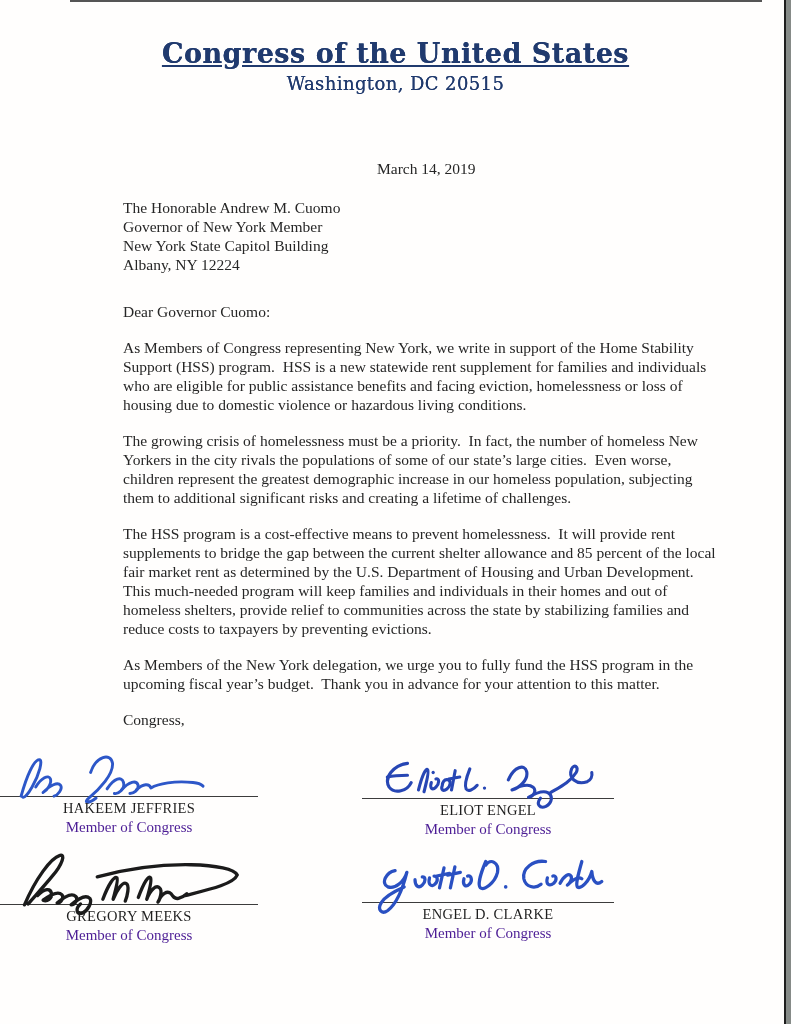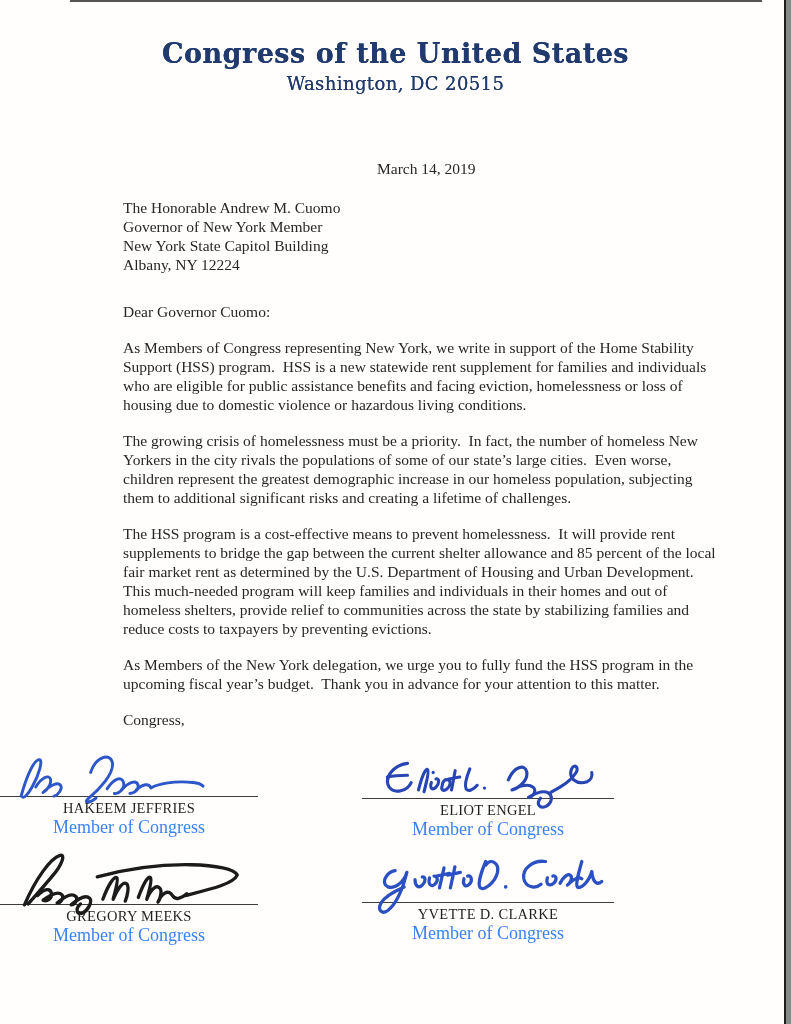--- a/index.html
+++ b/index.html
@@ -28,6 +28,7 @@
     font-family: "DejaVu Serif", serif;
     font-weight: 700; font-size: 27px; line-height: 32px; letter-spacing: .5px;
     text-shadow: 0 0 .6px #203a6e;
+    text-decoration: underline;
   }
   .lh2 {
     font-family: "DejaVu Serif", serif;

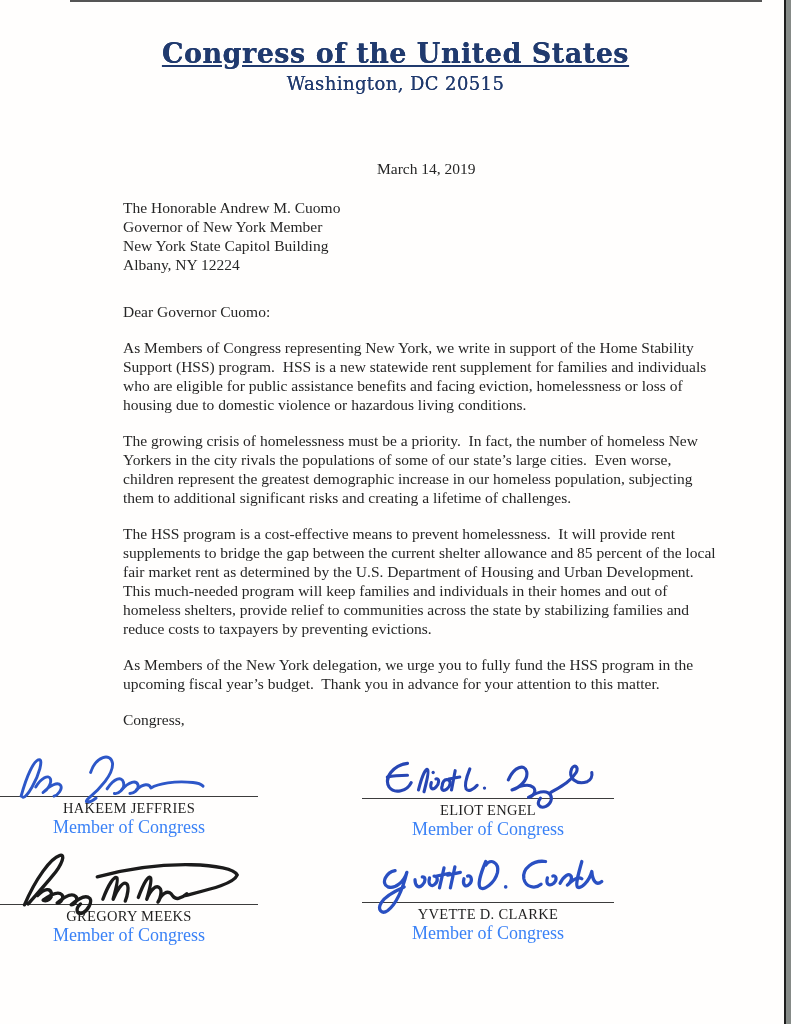--- a/index.html
+++ b/index.html
@@ -55,7 +55,7 @@
   .sig-img { display: block; margin: 0 auto -13px auto; }
   .sig-rule { border: none; border-top: 1.5px solid #3c3c3c; margin: 0; }
   .sig-name { font-size: 14.5px; line-height: 19px; margin-top: 2px; letter-spacing: .3px; color: #1f1f1f; }
-  .sig-title { font-size: 18px; line-height: 19px; color: #3b82f6; text-align: center; }
+  .sig-title { font-size: 15px; line-height: 19px; color: #4c1d95; text-align: center; }
   
   .footer {
     position: absolute; left: 0; bottom: 46px; width: 100%;

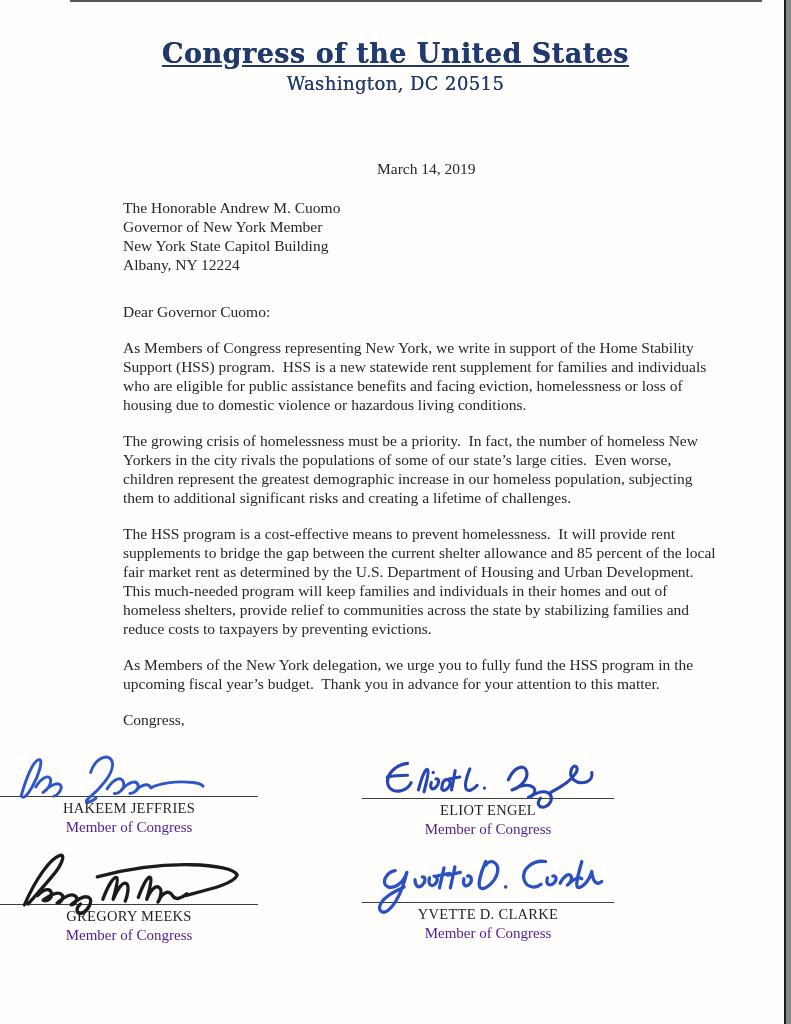--- a/index.html
+++ b/index.html
@@ -168,7 +168,7 @@
         </g>
       </svg>
       <hr class="sig-rule">
-      <div class="sig-name">YVETTE D. CLARKE</div>
+      <div class="sig-name">ENGEL D. CLARKE</div>
       <div class="sig-title">Member of Congress</div>
     </div>
 

